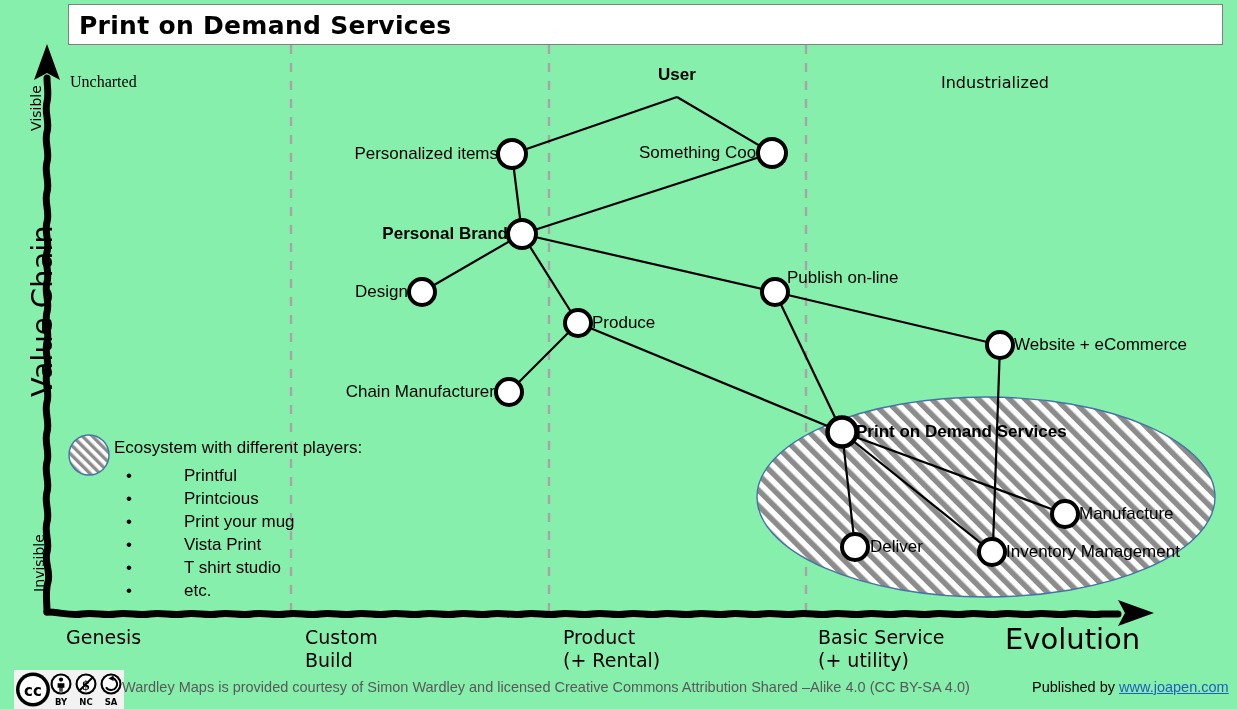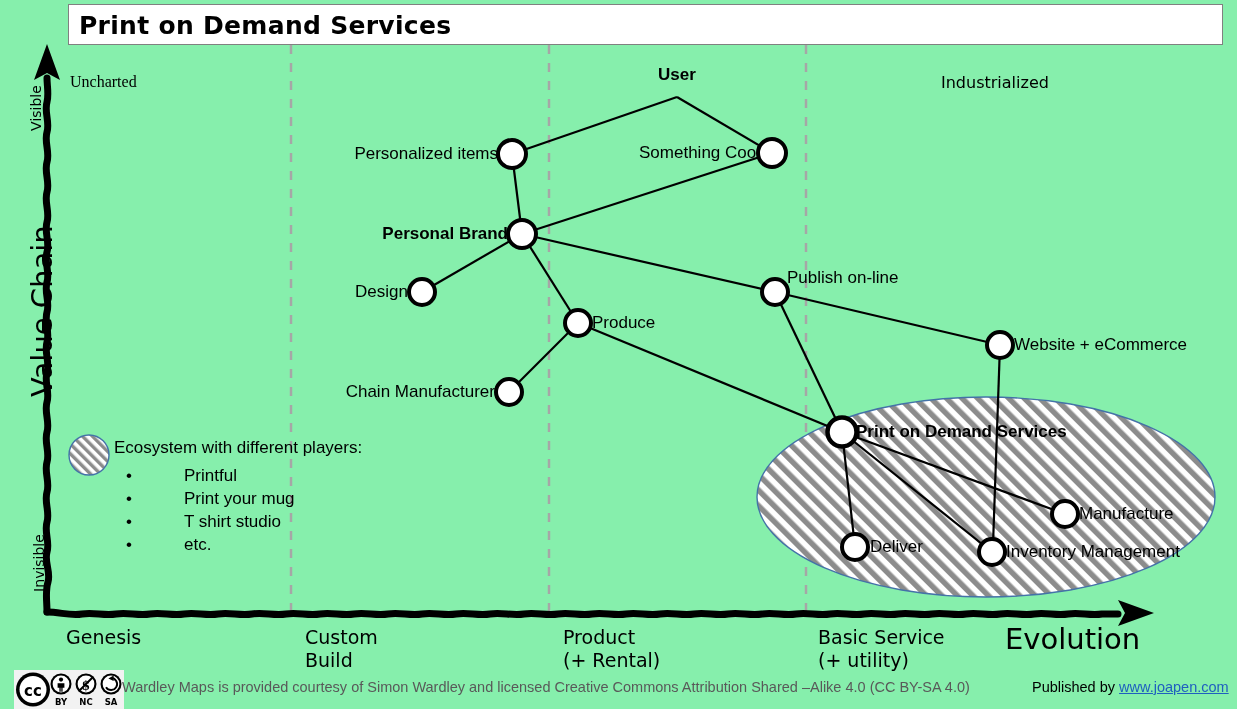--- a/index.html
+++ b/index.html
@@ -352,6 +352,7 @@
     <div id="legend-title">Ecosystem with different players:</div>
     <ul id="legend-list">
         <li>Printful</li>
+        <li>Printcious</li>
         <li>Print your mug</li>
         <li>T shirt studio</li>
         <li>etc.</li>

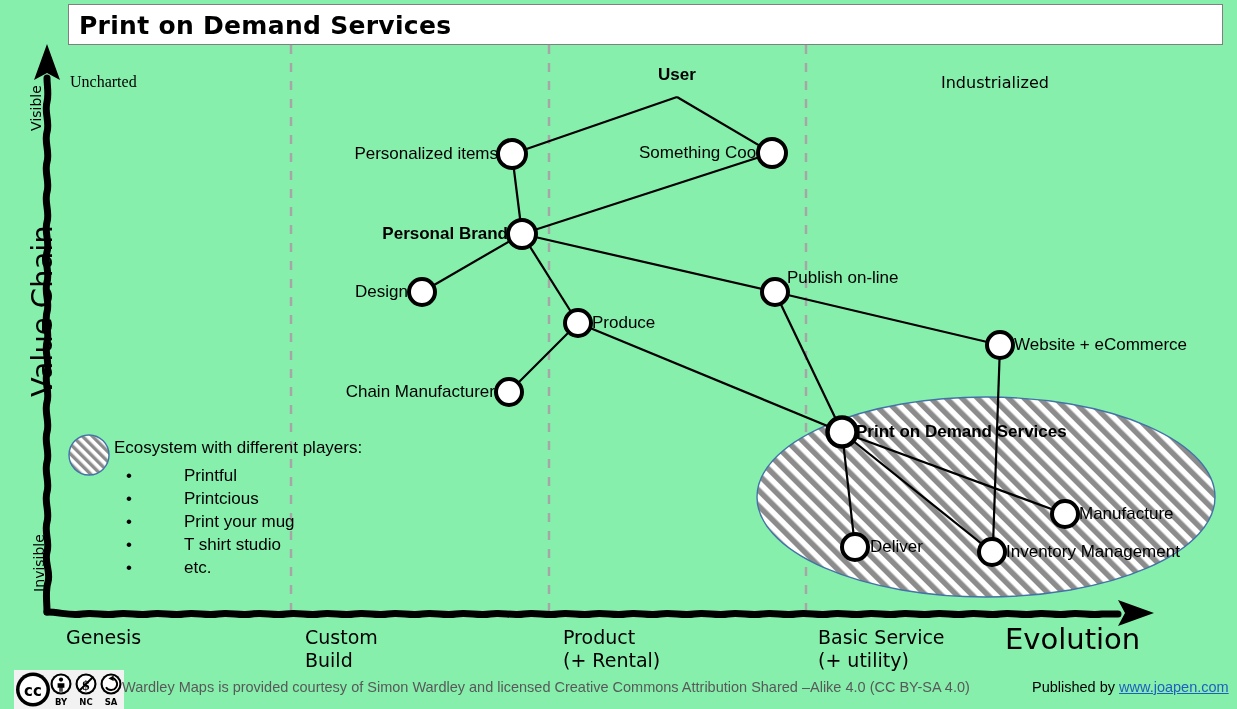--- a/index.html
+++ b/index.html
@@ -354,6 +354,7 @@
         <li>Printful</li>
         <li>Printcious</li>
         <li>Print your mug</li>
+        <li>Vista Print</li>
         <li>T shirt studio</li>
         <li>etc.</li>
       </ul>

